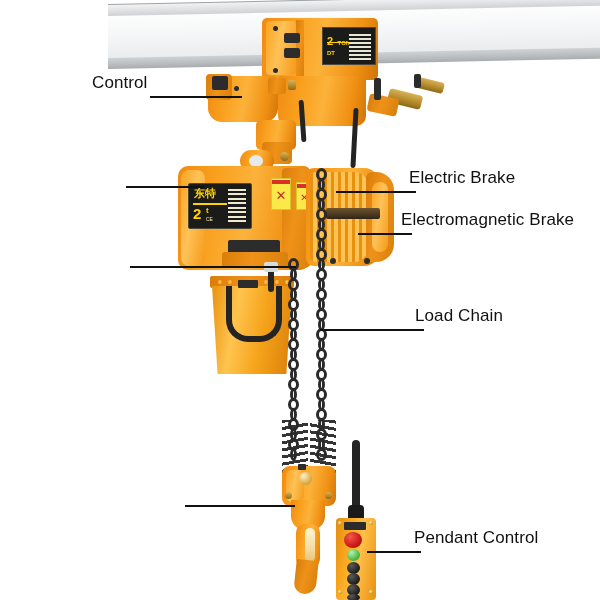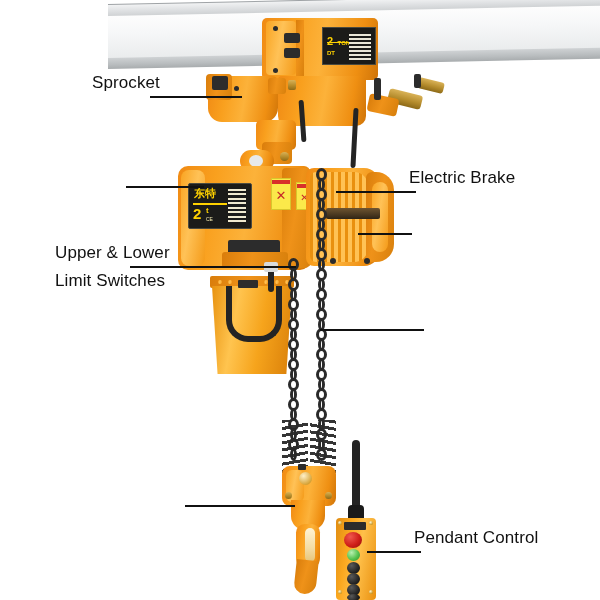--- a/index.html
+++ b/index.html
@@ -283,7 +283,7 @@
     <div class="btn blk" style="left:347px;top:594px;width:13px;height:7px;"></div>
   </div>
 
-  <div class="anno" style="left:92px;top:72px;">Sprocket</div>
+  <div class="anno" style="left:92px;top:72px;">Control</div>
   <div class="leader" style="left:150px;top:96px;width:92px;"></div>
 
   <div class="leader" style="left:126px;top:186px;width:78px;"></div>

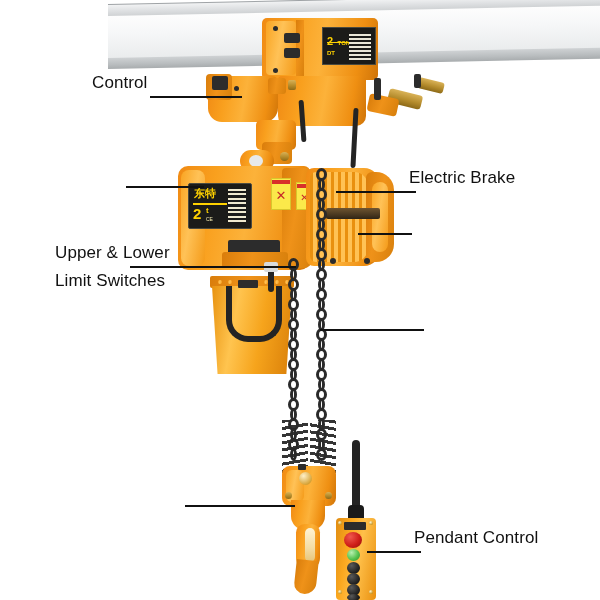--- a/index.html
+++ b/index.html
@@ -297,6 +297,7 @@
   <div class="anno r" style="left:409px;top:167px;">Electric Brake</div>
   <div class="leader" style="left:336px;top:191px;width:80px;"></div>
 
+  <div class="anno r" style="left:401px;top:209px;">Electromagnetic Brake</div>
   <div class="leader" style="left:358px;top:233px;width:54px;"></div>
 
   <div class="leader" style="left:320px;top:329px;width:104px;"></div>

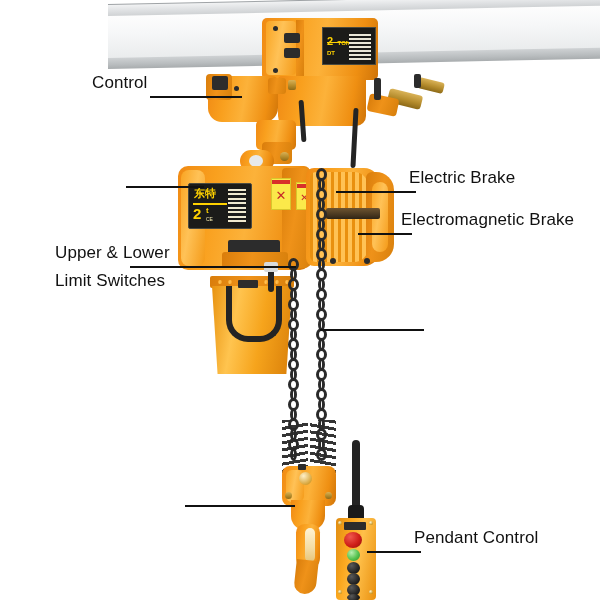--- a/index.html
+++ b/index.html
@@ -288,7 +288,6 @@
 
   <div class="leader" style="left:126px;top:186px;width:78px;"></div>
 
-  <div class="anno" style="left:55px;top:242px;">Upper &amp; Lower</div>
   <div class="anno" style="left:55px;top:270px;">Limit Switches</div>
   <div class="leader" style="left:130px;top:266px;width:166px;"></div>
 

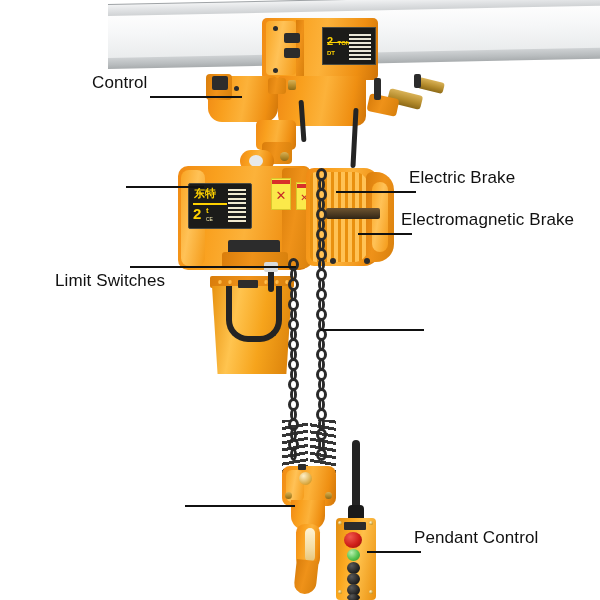--- a/index.html
+++ b/index.html
@@ -288,7 +288,6 @@
 
   <div class="leader" style="left:126px;top:186px;width:78px;"></div>
 
-  <div class="anno" style="left:55px;top:270px;">Limit Switches</div>
   <div class="leader" style="left:130px;top:266px;width:166px;"></div>
 
   <div class="leader" style="left:185px;top:505px;width:110px;"></div>

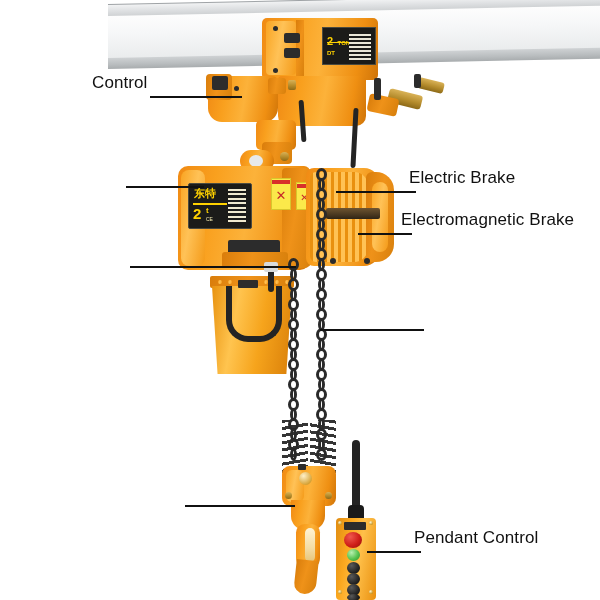--- a/index.html
+++ b/index.html
@@ -298,6 +298,7 @@
   <div class="anno r" style="left:401px;top:209px;">Electromagnetic Brake</div>
   <div class="leader" style="left:358px;top:233px;width:54px;"></div>
 
+  <div class="anno r" style="left:415px;top:305px;">Load Chain</div>
   <div class="leader" style="left:320px;top:329px;width:104px;"></div>
 
   <div class="anno r" style="left:414px;top:527px;">Pendant Control</div>

